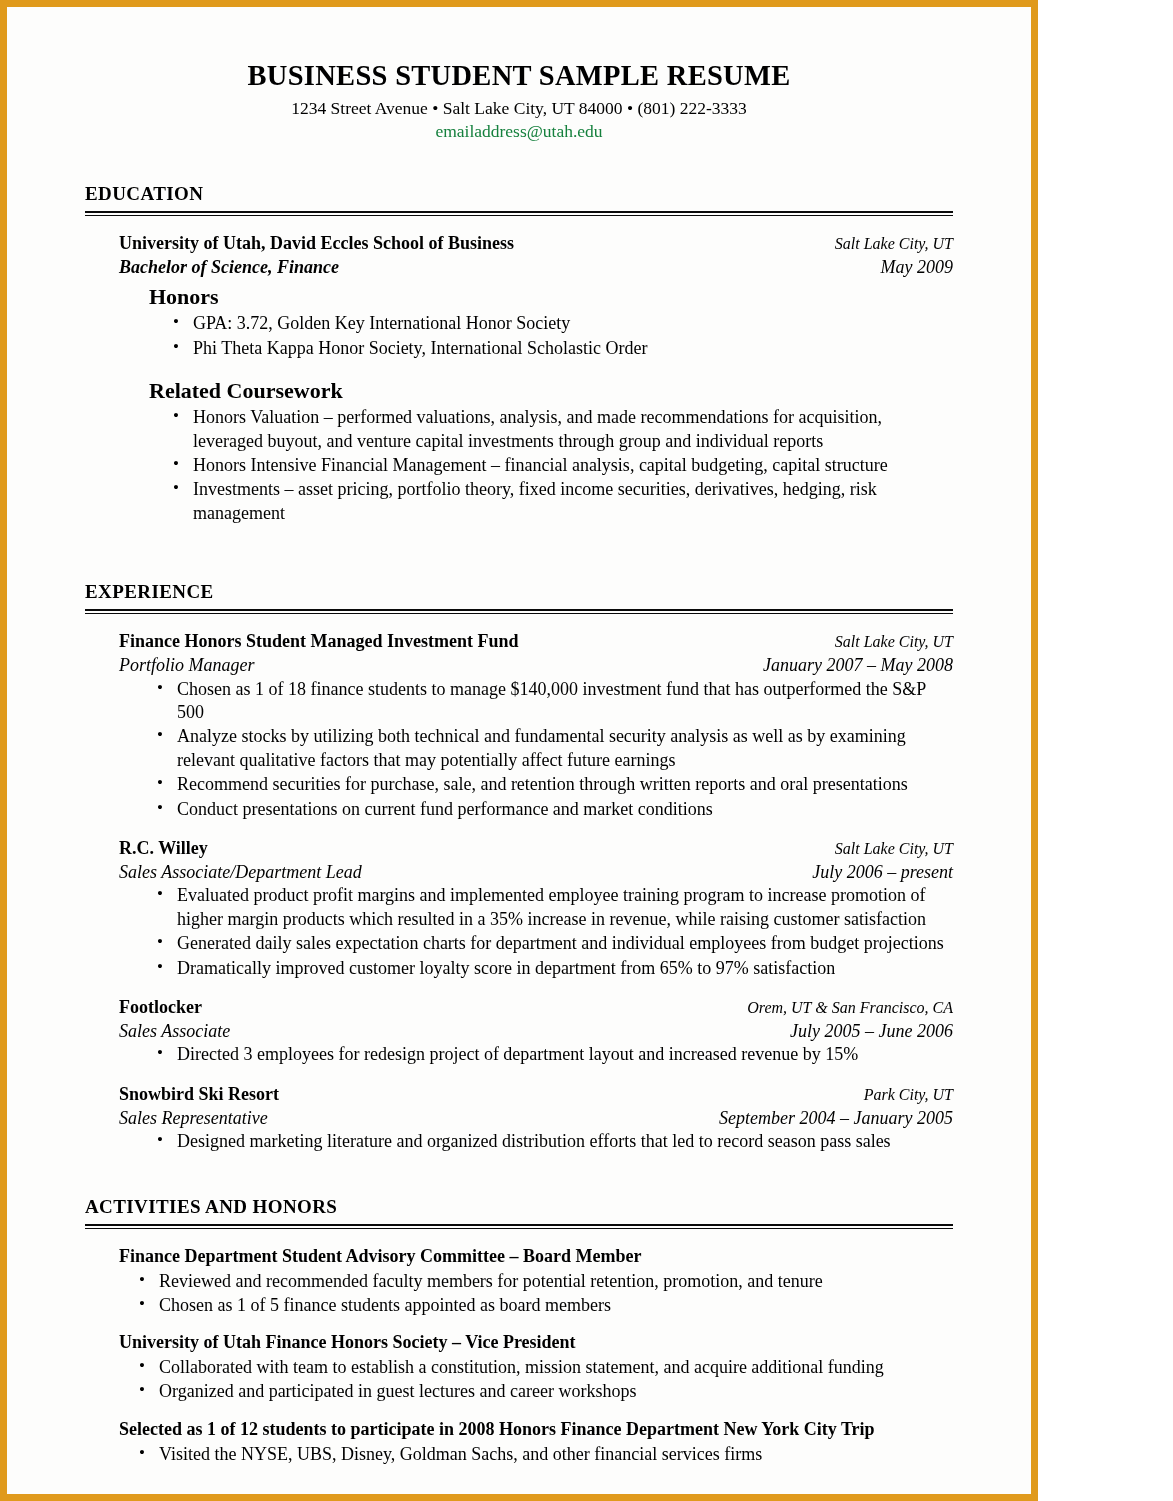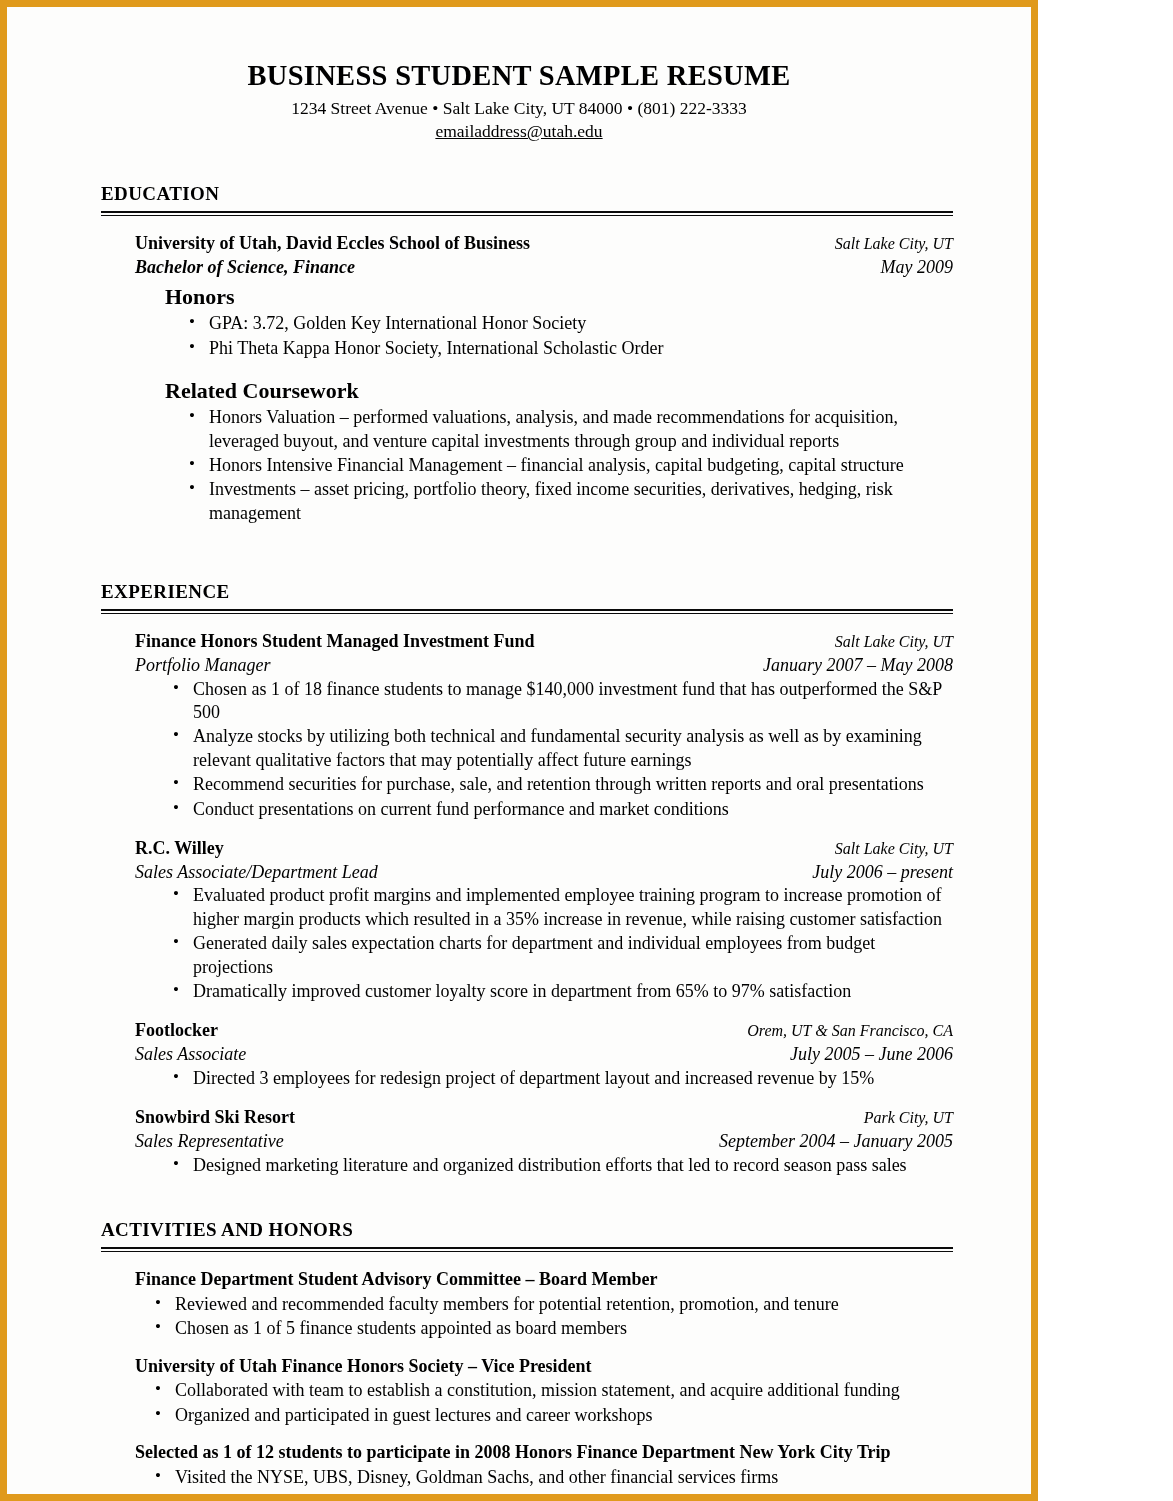--- a/index.html
+++ b/index.html
@@ -54,8 +54,7 @@
   }
   .resume-email a,
   .email-link {
-    color: #000000;
-    text-decoration: underline;
+    color: #15803d;
   }
 
   

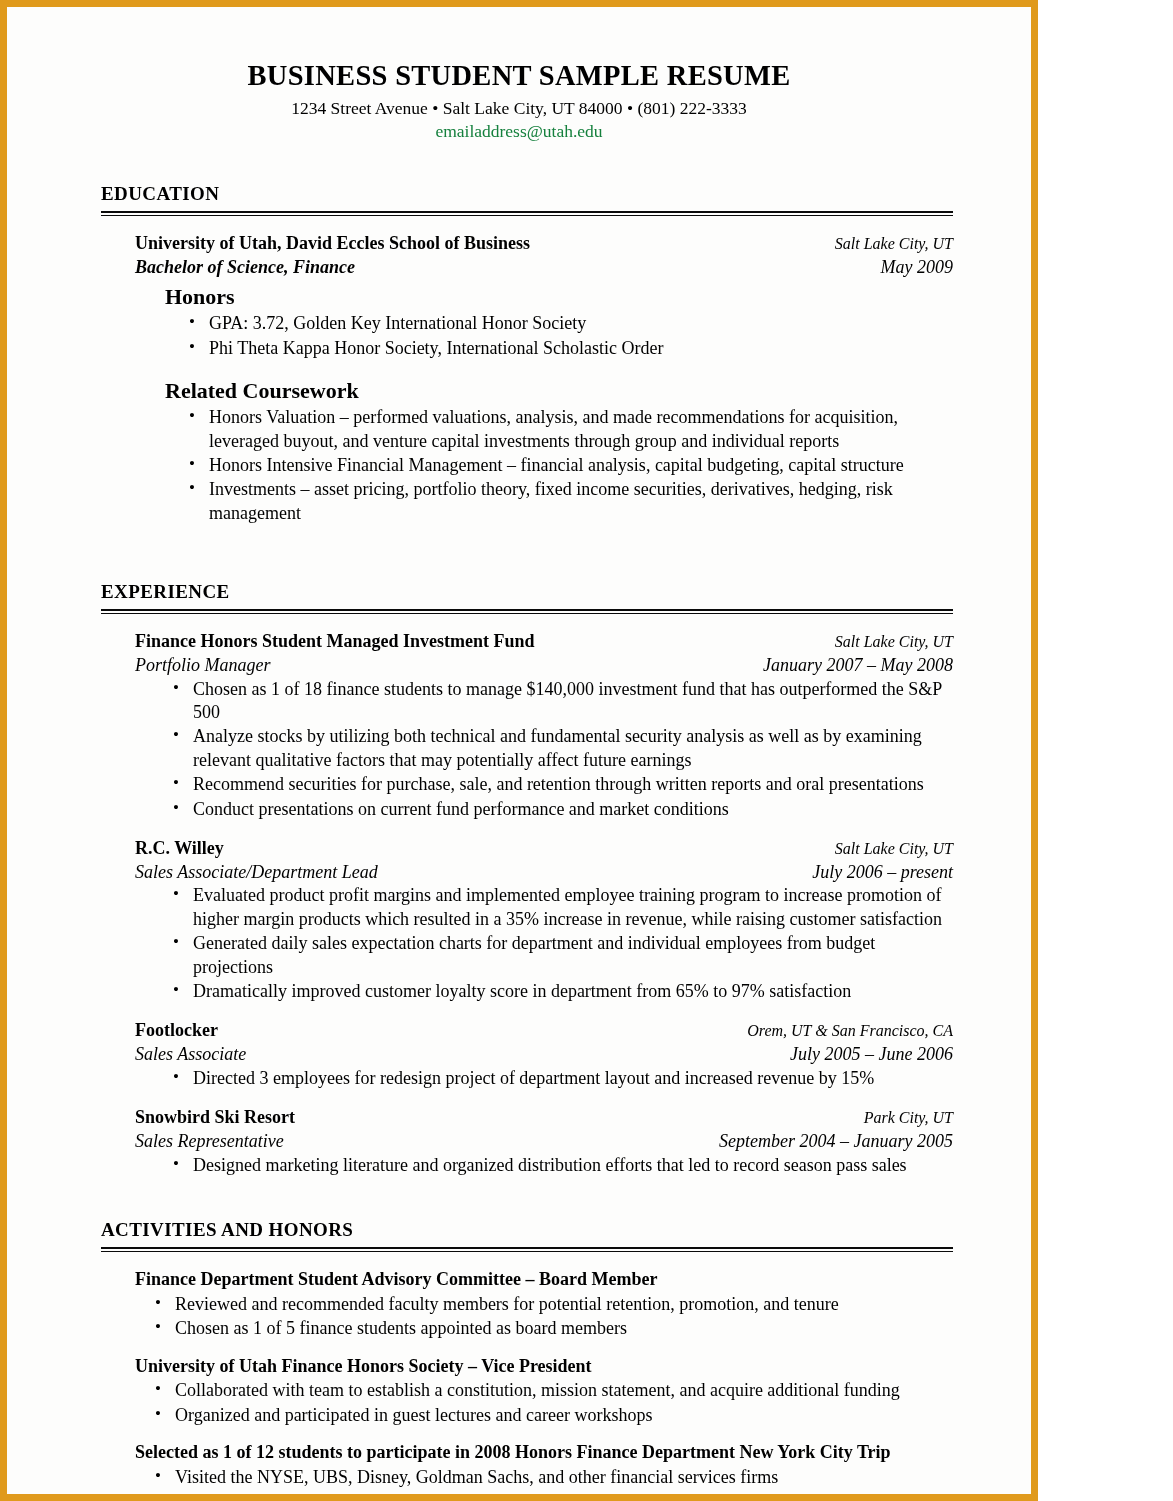--- a/index.html
+++ b/index.html
@@ -58,7 +58,7 @@
   }
 
   
-  .section { margin-bottom: 4px; margin-left: 16px; }
+  .section { margin-bottom: 4px; }
   .section-title {
     font-size: 19px;
     font-weight: bold;

